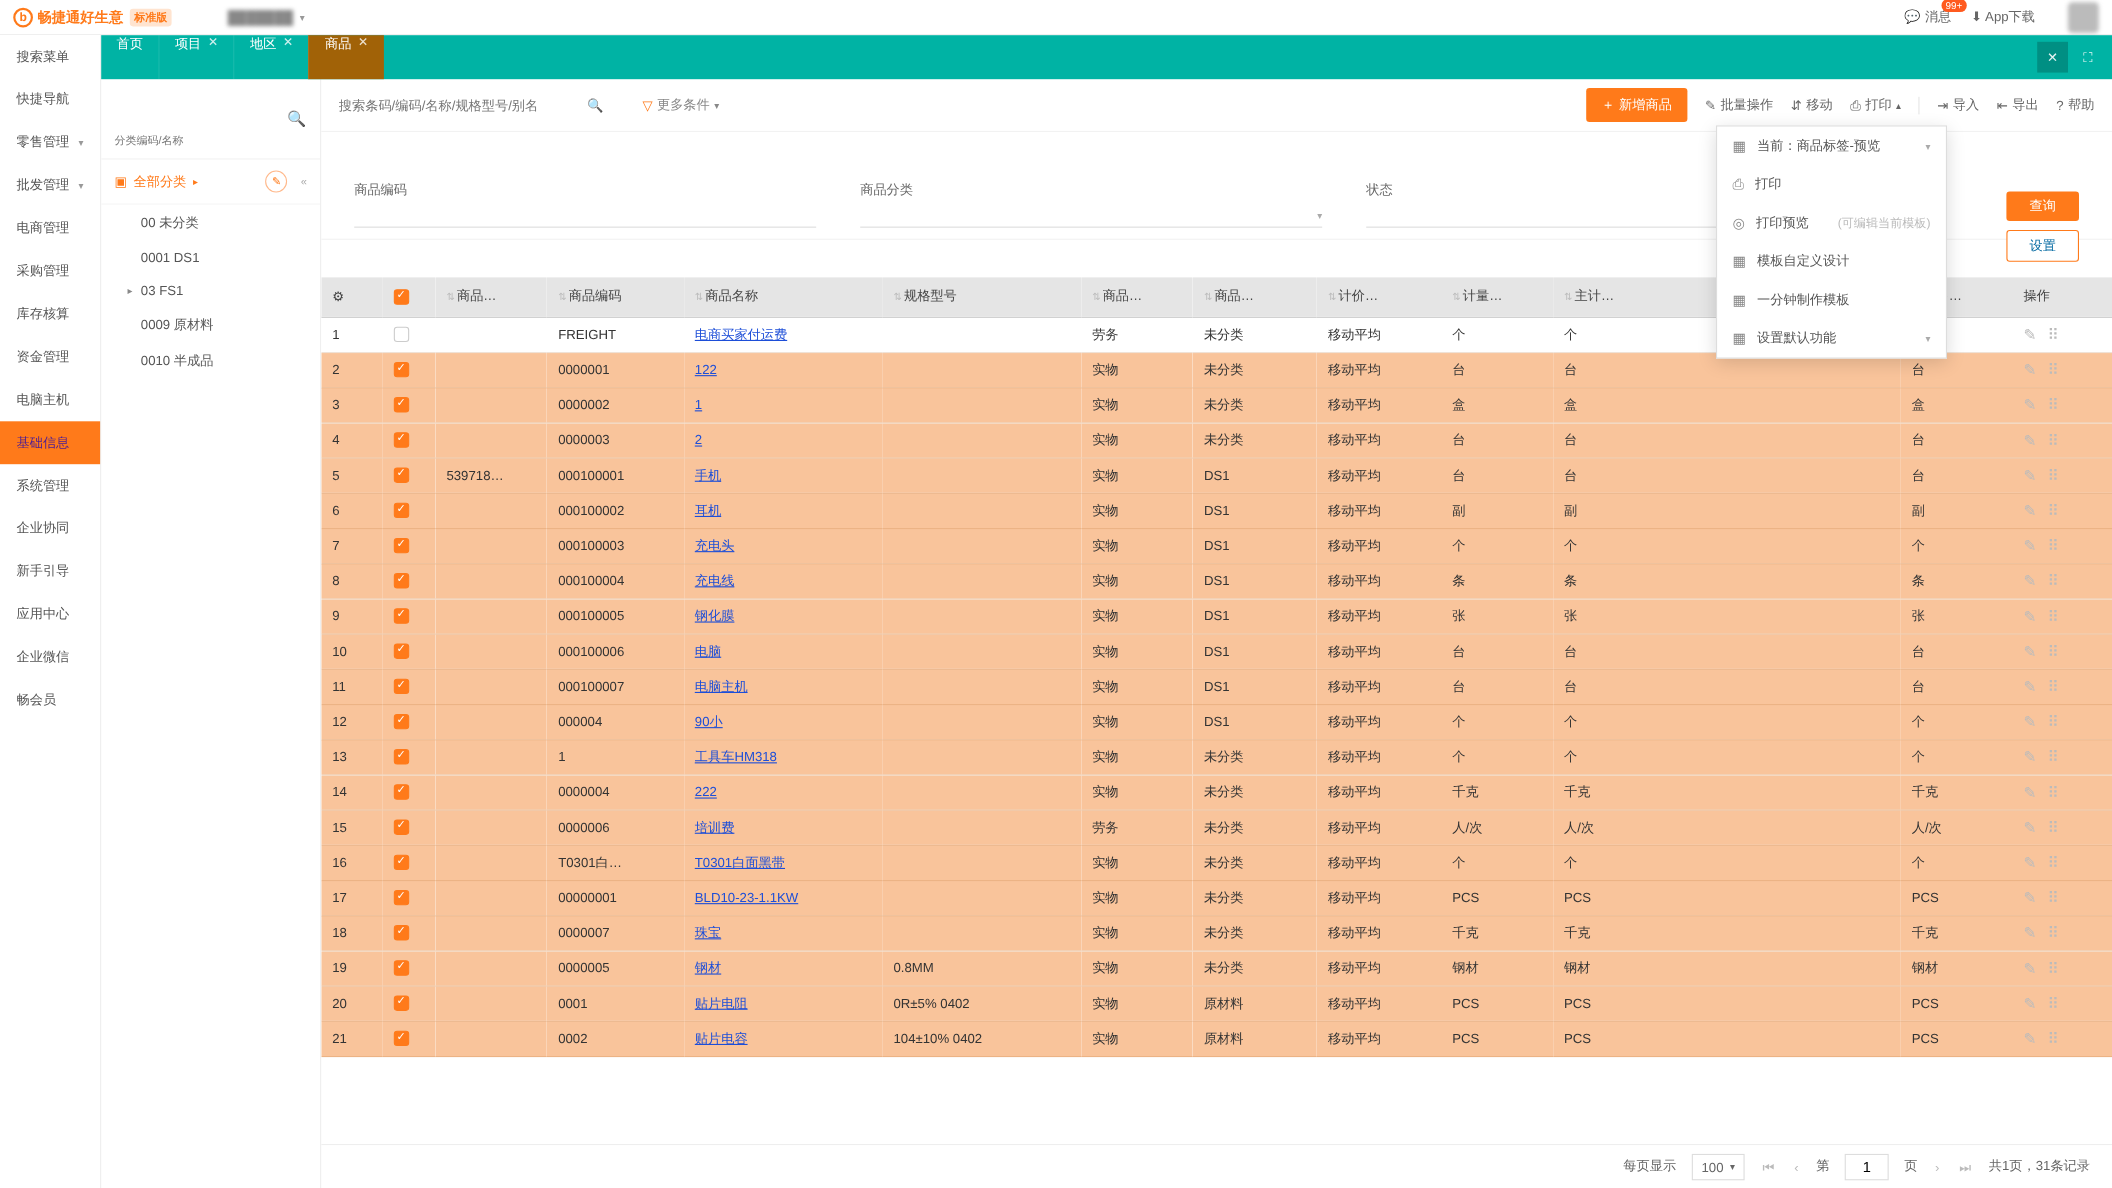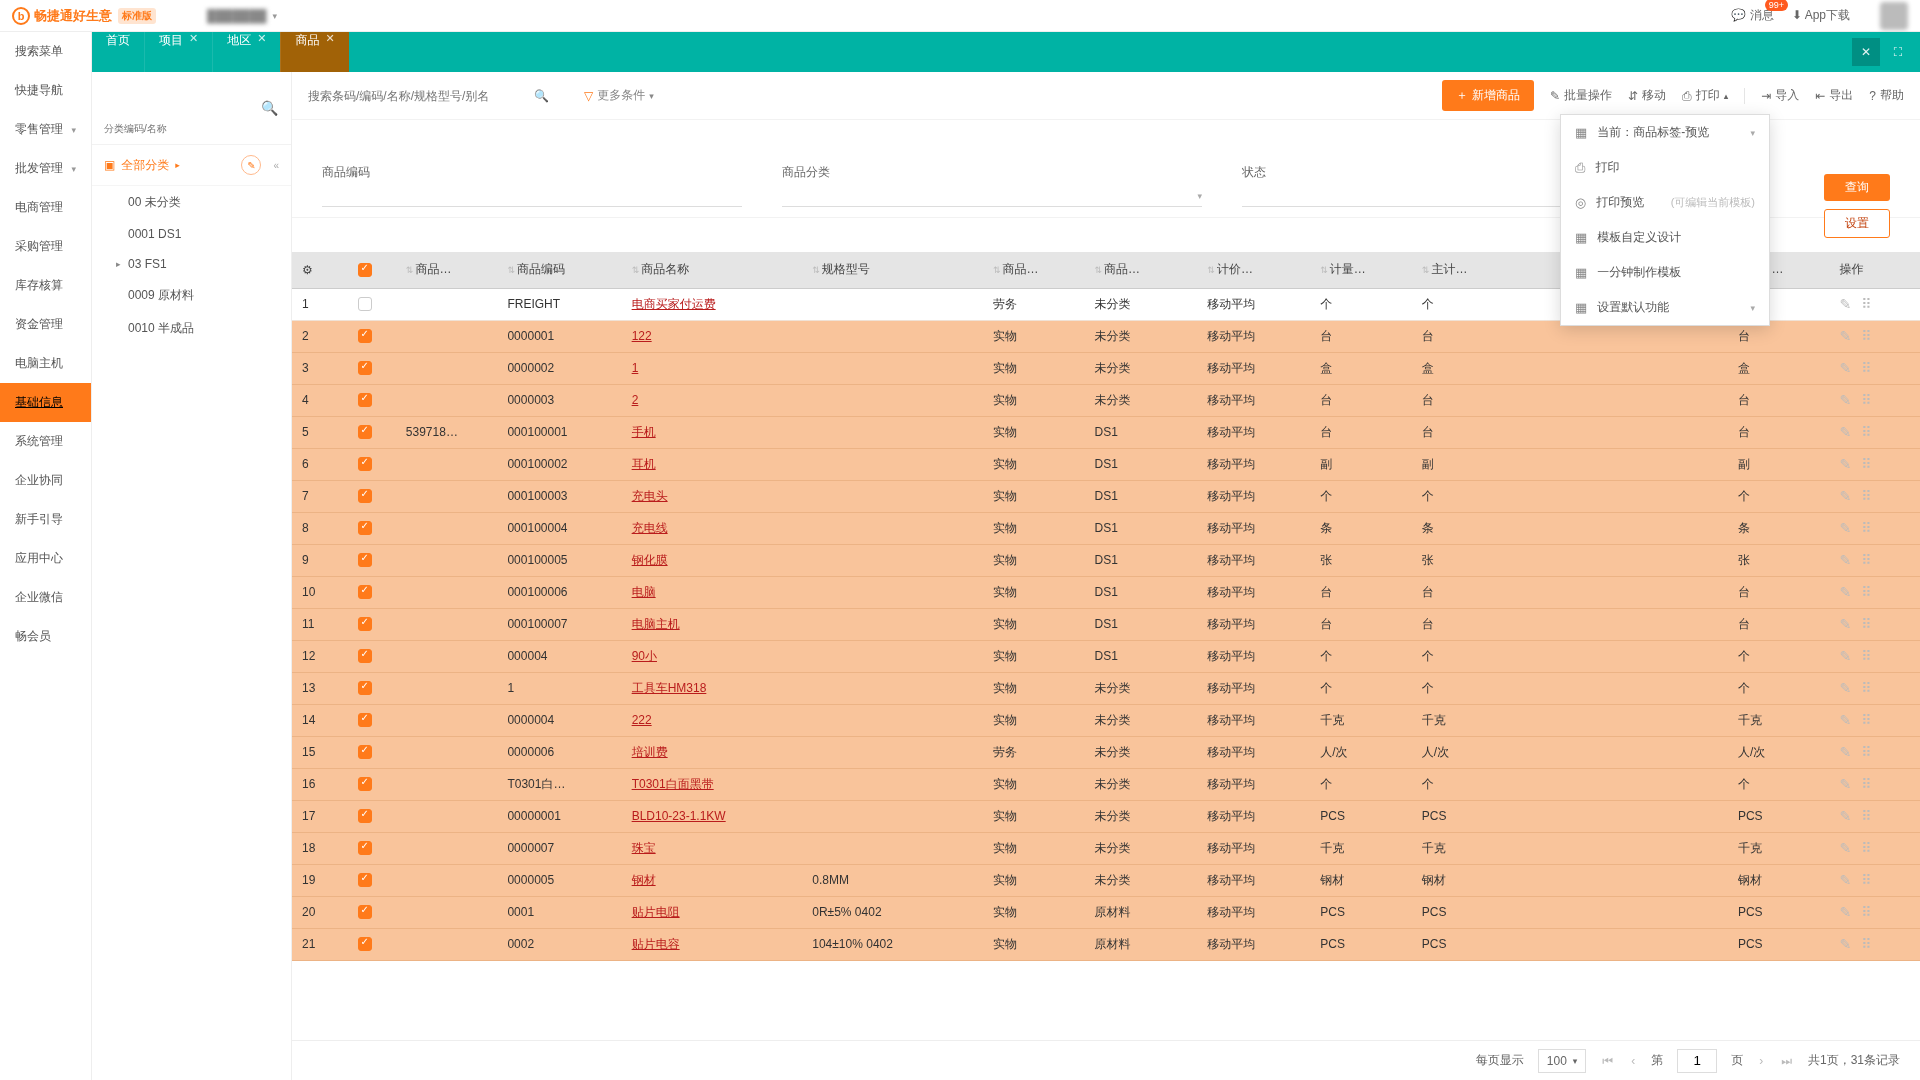--- a/index.html
+++ b/index.html
@@ -75,7 +75,7 @@
     .filter-btns { position:absolute; right:30px; top:20px; display:flex; flex-direction:column; gap:8px; }
     .btn-sm { padding:5px 20px; border-radius:3px; font-size:12px; text-align:center; cursor:pointer; }
     .btn-sm.primary { background:#ff7a1a; color:#fff; }
-    .btn-sm.outline { border:1px solid #ff7a1a; color:#c2410c; background:#fff; }
+    .btn-sm.outline { border:1px solid #ff7a1a; color:#0369a1; background:#fff; }
 
     
     .table-wrap { flex:1; overflow:auto; }

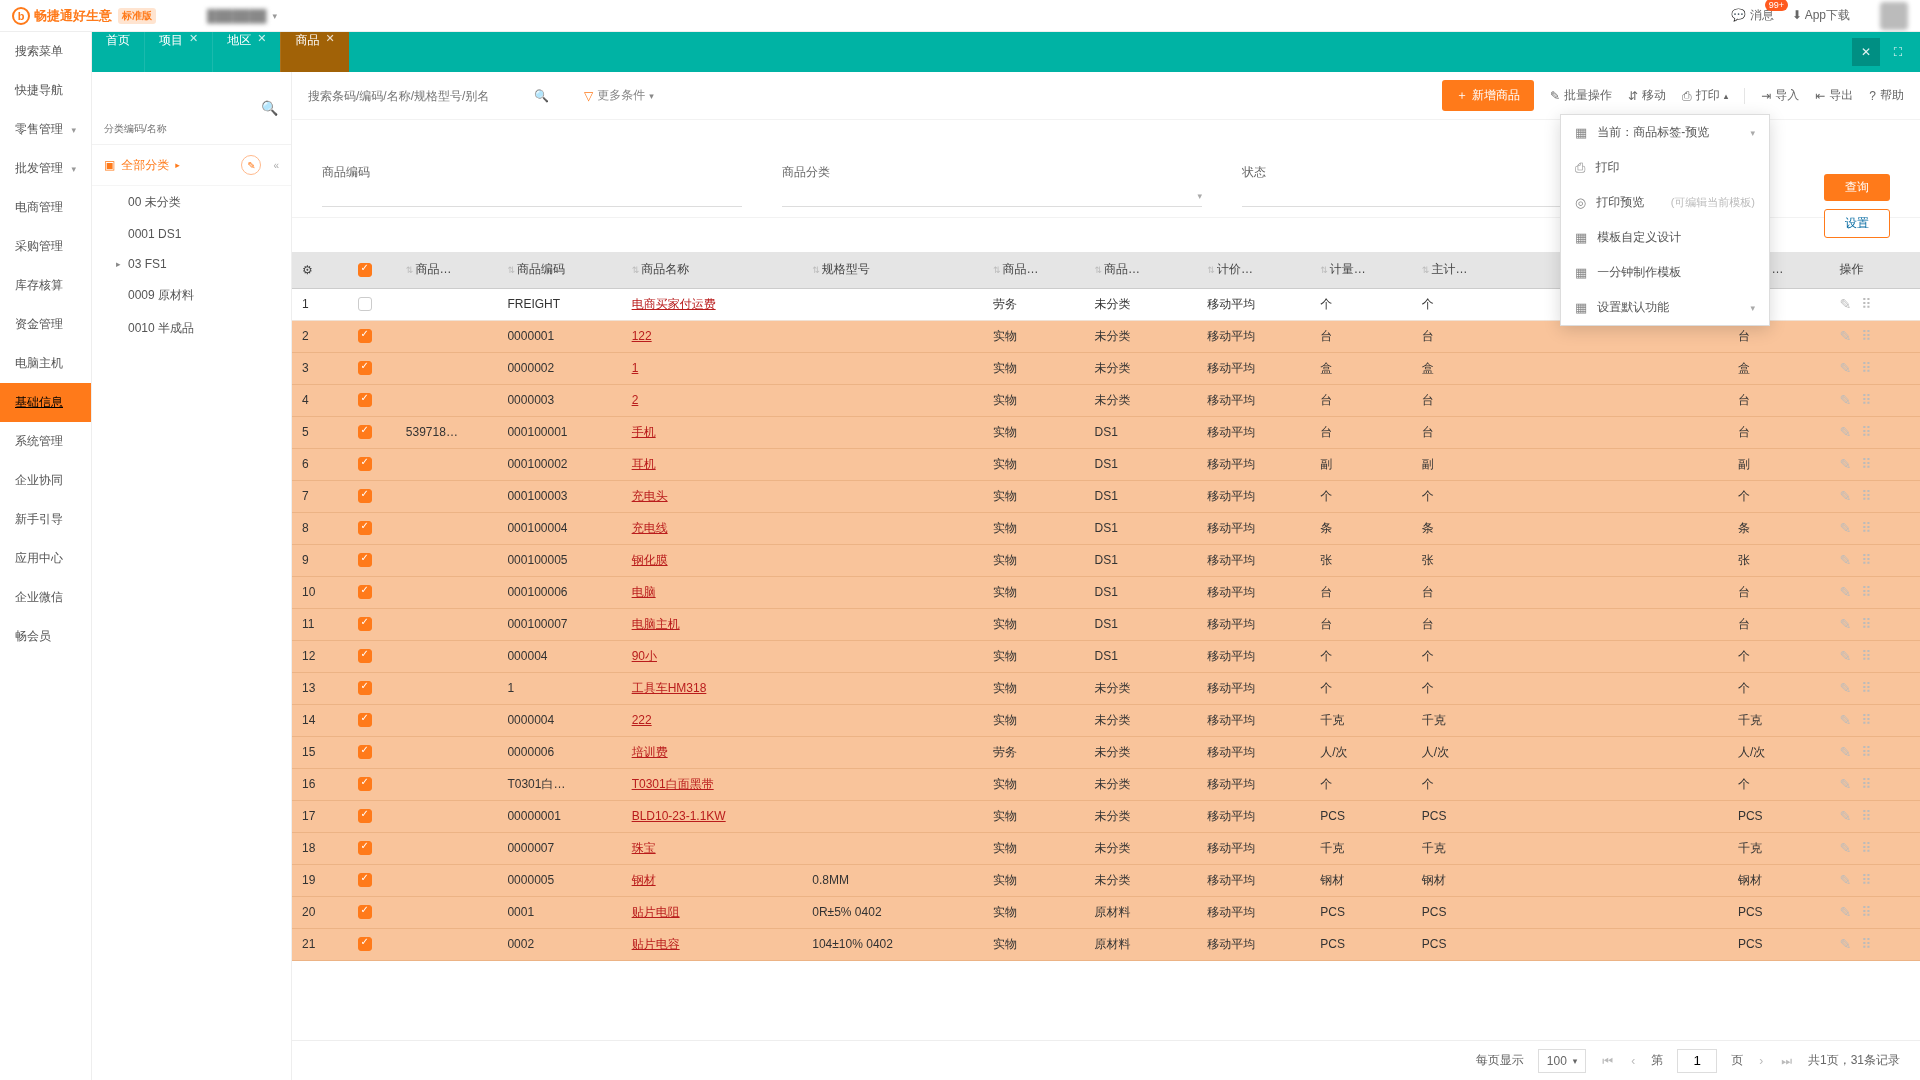--- a/index.html
+++ b/index.html
@@ -89,7 +89,7 @@
     .cb { width:14px;height:14px;border-radius:3px;border:1px solid #ccc;display:inline-block;vertical-align:middle;}
     .cb.on { background:#ff7a1a;border-color:#ff7a1a;position:relative;}
     .cb.on::after{content:"✓";color:#fff;font-size:10px;position:absolute;top:-2px;left:1px;}
-    .lnk { color:#b91c1c; text-decoration:underline; }
+    .lnk { color:#1d4ed8; text-decoration:underline; }
     .op-icons { color:#bbb; display:flex; gap:10px; font-size:14px;}
     .op-icons span{cursor:pointer;}
 

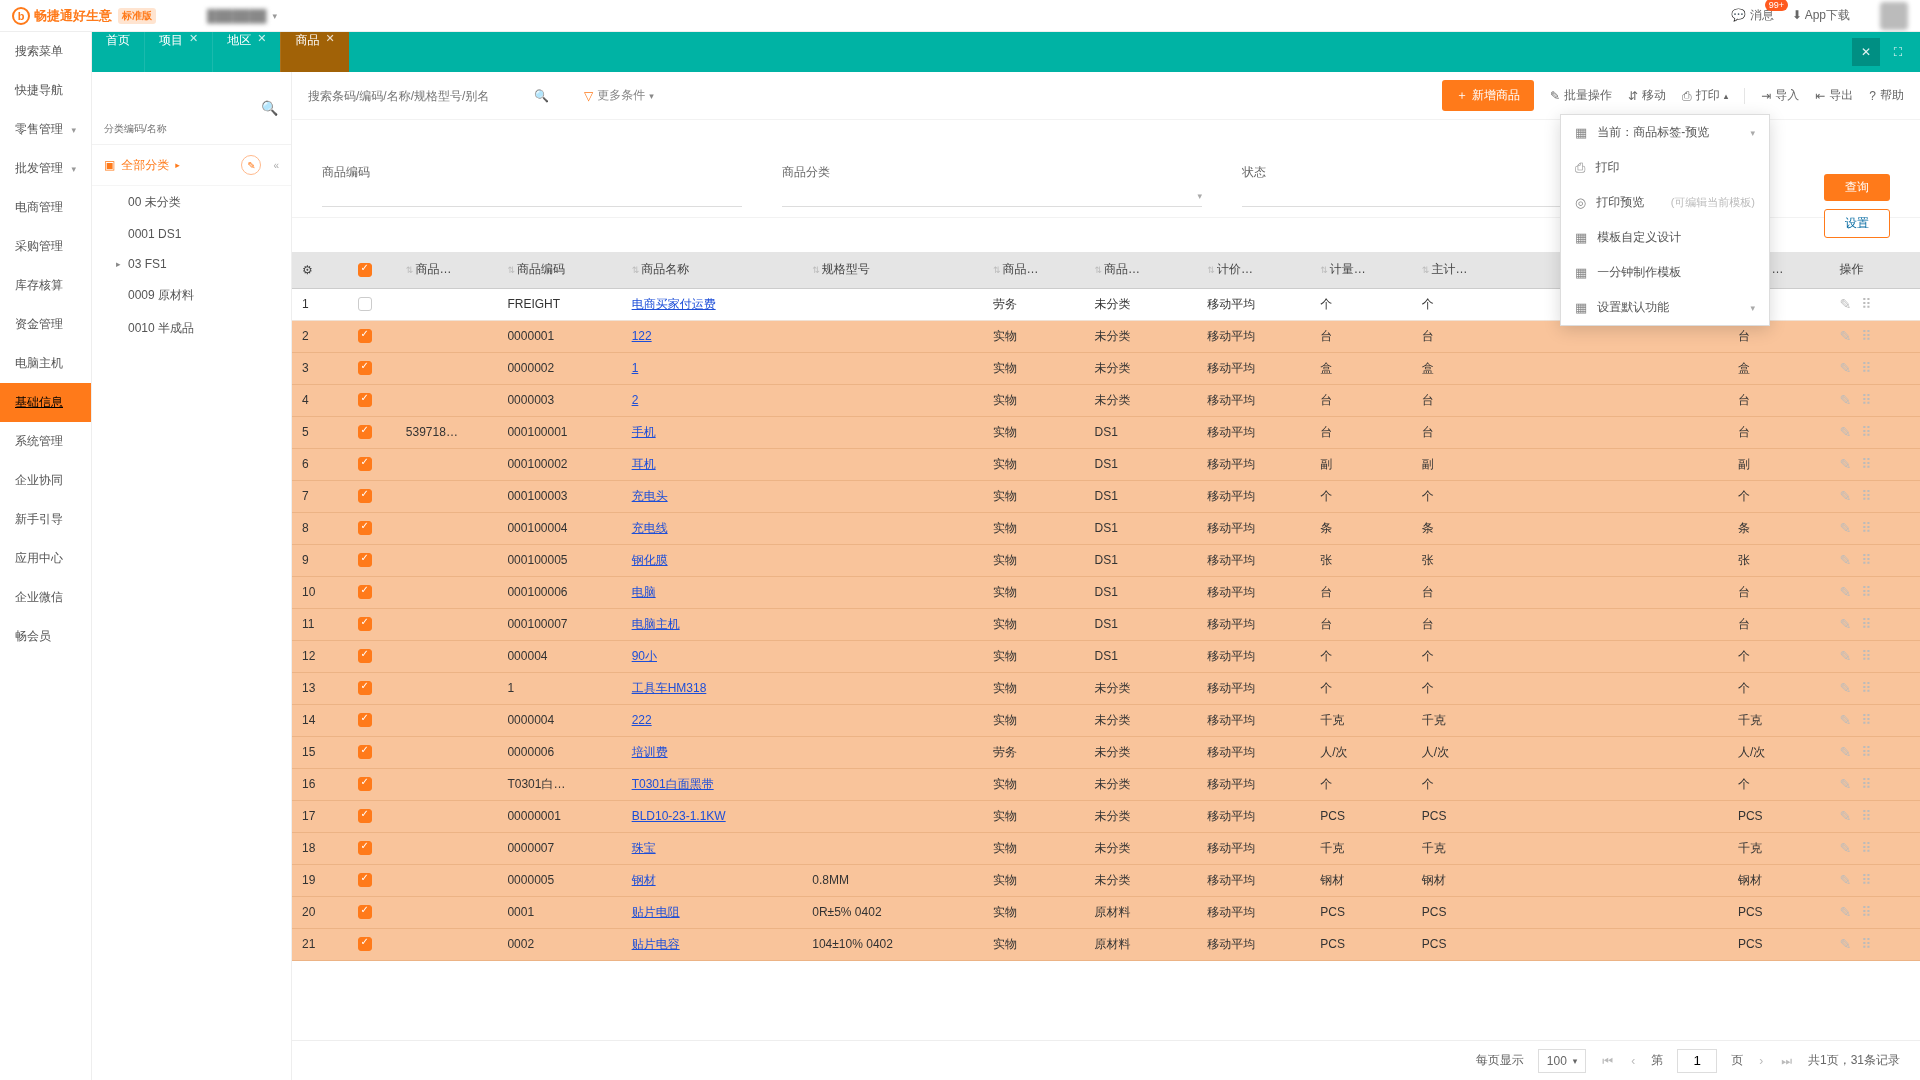--- a/index.html
+++ b/index.html
@@ -22,7 +22,7 @@
     .layout { display:flex; height:calc(100% - 32px); }
     .sidebar { width:92px; background:#fff; border-right:1px solid #eee; display:flex; flex-direction:column; }
     .sidebar .nav-item { padding:11px 15px; color:#555; cursor:pointer; display:flex; align-items:center; justify-content:space-between; }
-    .sidebar .nav-item.active { background:#ff7a1a; color:#000000;text-decoration:underline; }
+    .sidebar .nav-item.active { background:#ff7a1a; color:#4c1d95; }
     .sidebar .nav-item .caret { font-size:9px; color:#999; }
 
     

